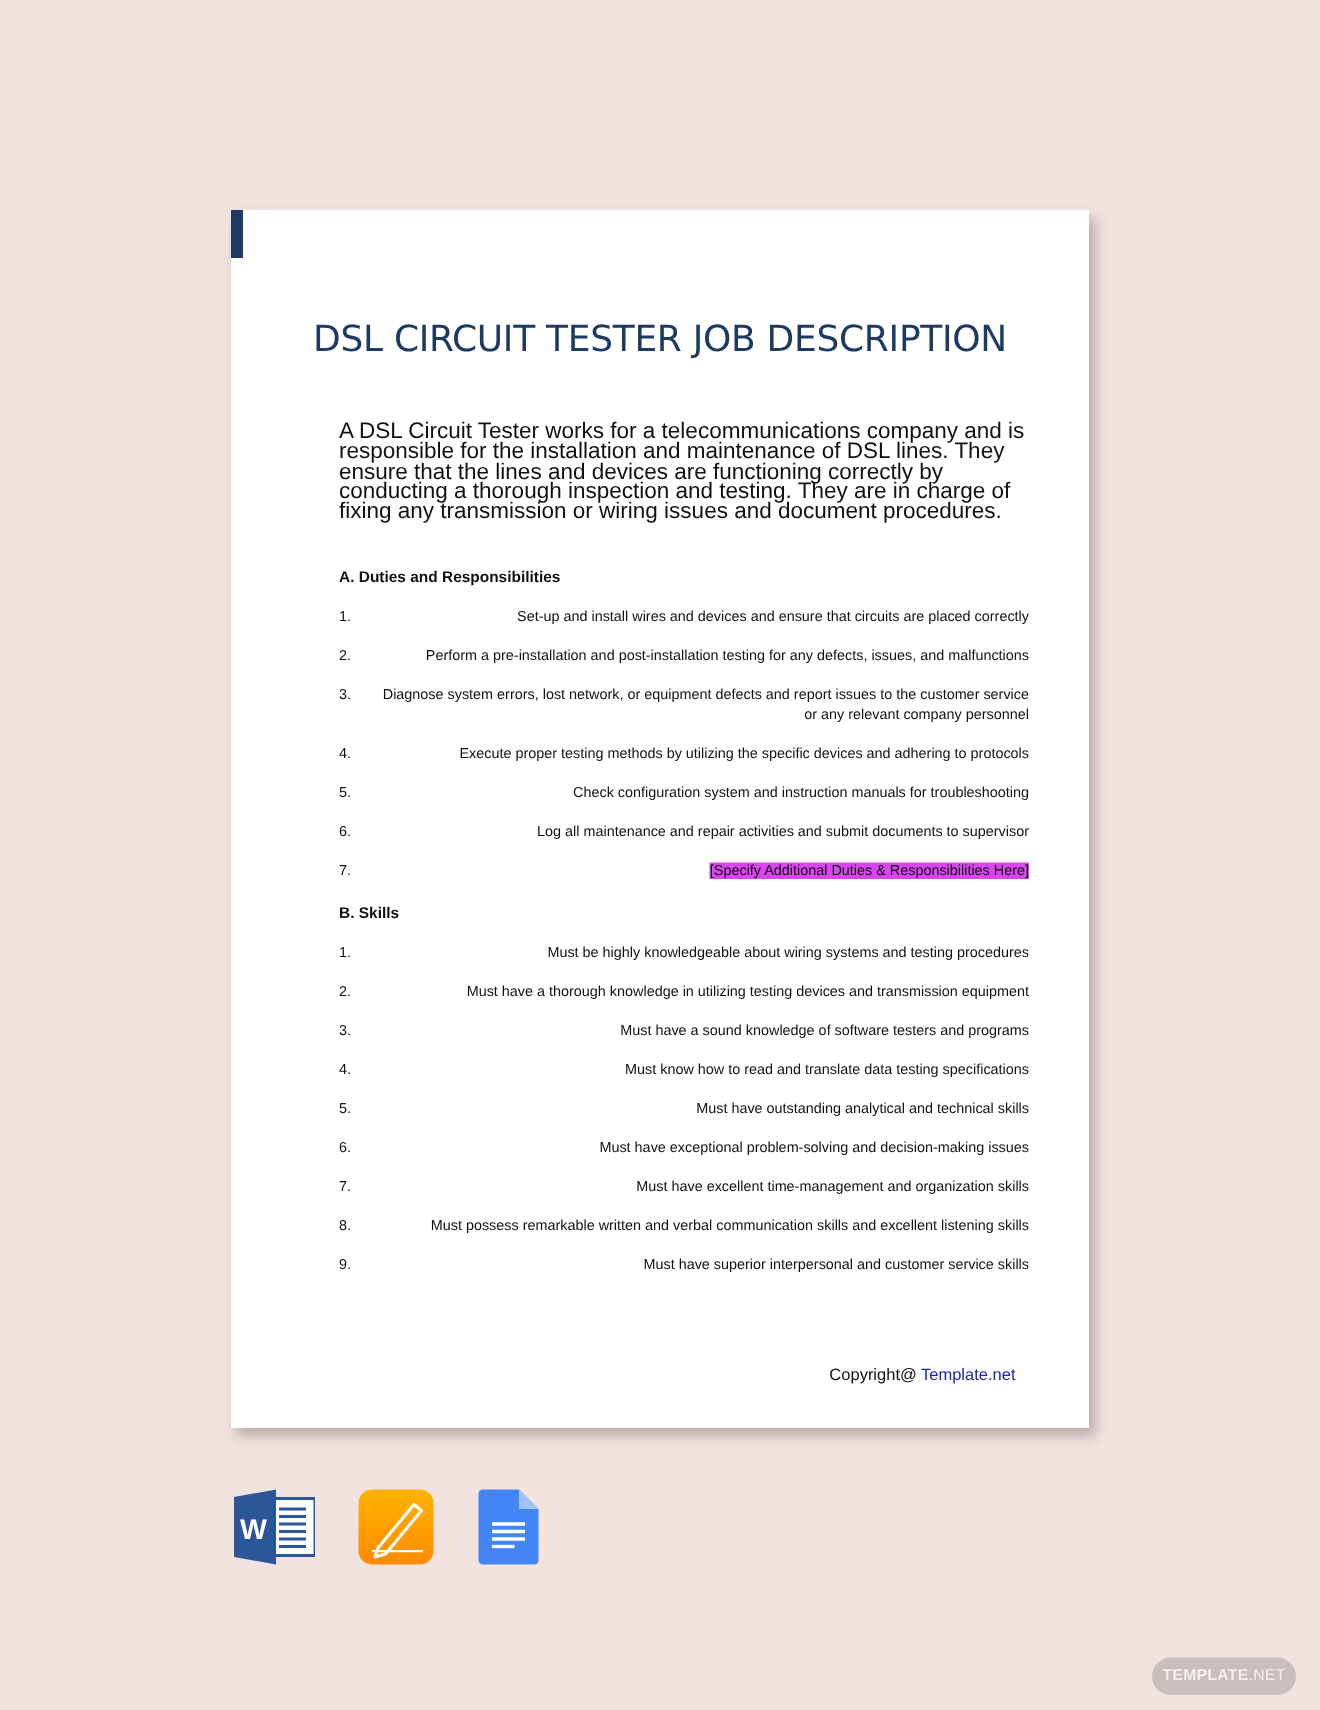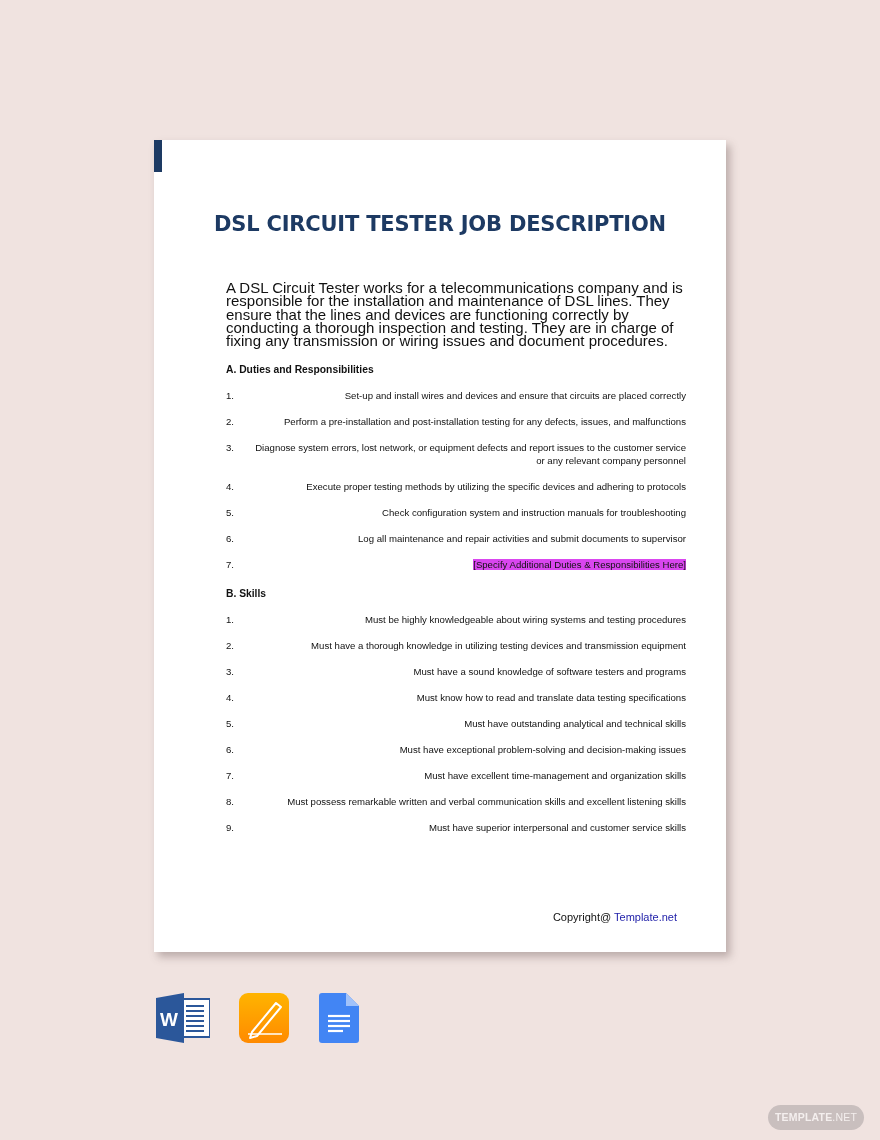--- a/index.html
+++ b/index.html
@@ -38,8 +38,8 @@
       top: 72px;
       text-align: center;
       font-family: "DejaVu Sans", sans-serif;
-      font-weight: bold;
-      font-size: 21px;
+      font-weight: normal;
+      font-size: 24px;
       letter-spacing: -0.2px;
       color: #1d3a63;
     }

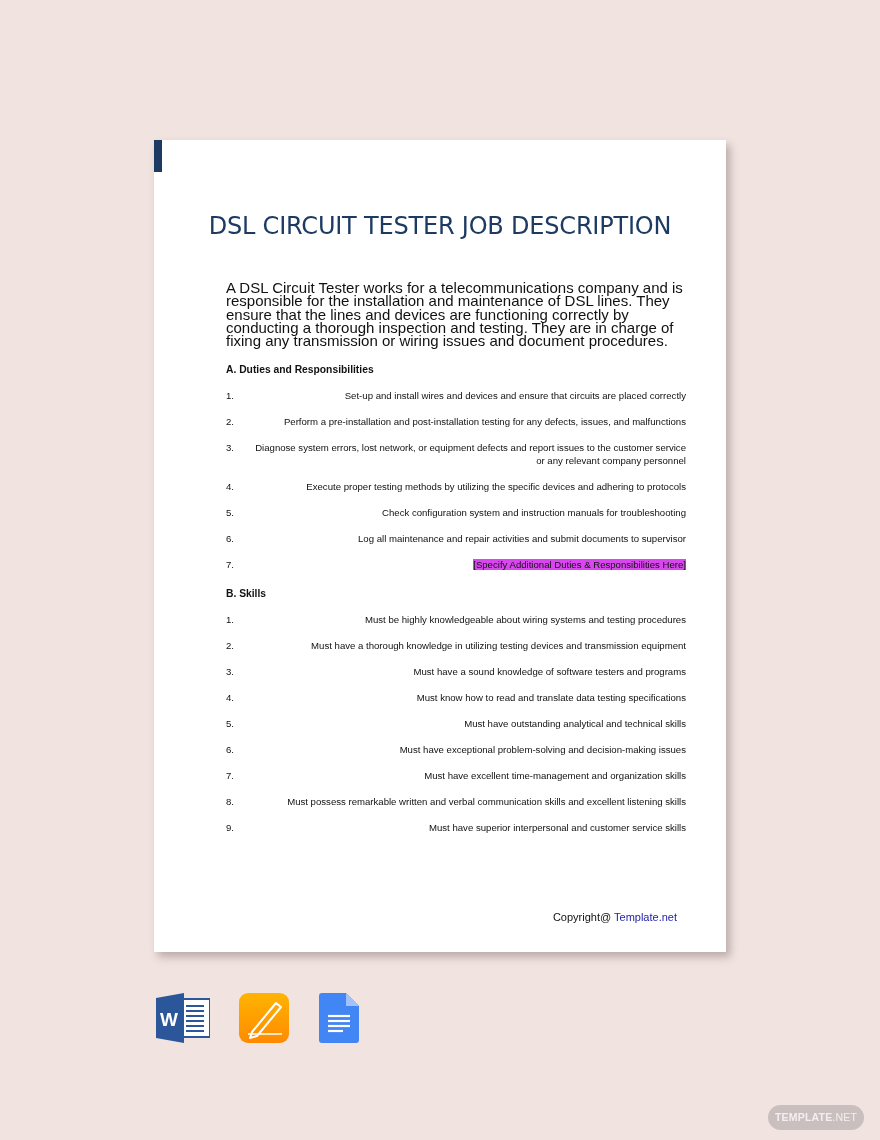--- a/index.html
+++ b/index.html
@@ -64,7 +64,7 @@
       font-size: 15px;
     }
     .section {
-      margin-top: 16px;
+      margin-top: 32px;
     }
     ol.list {
       list-style: none;

